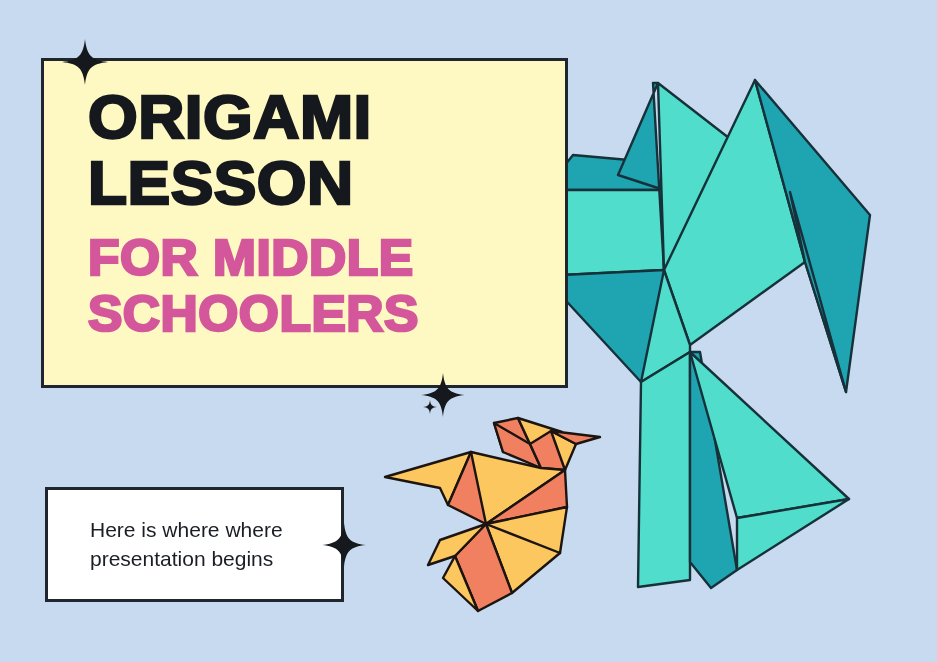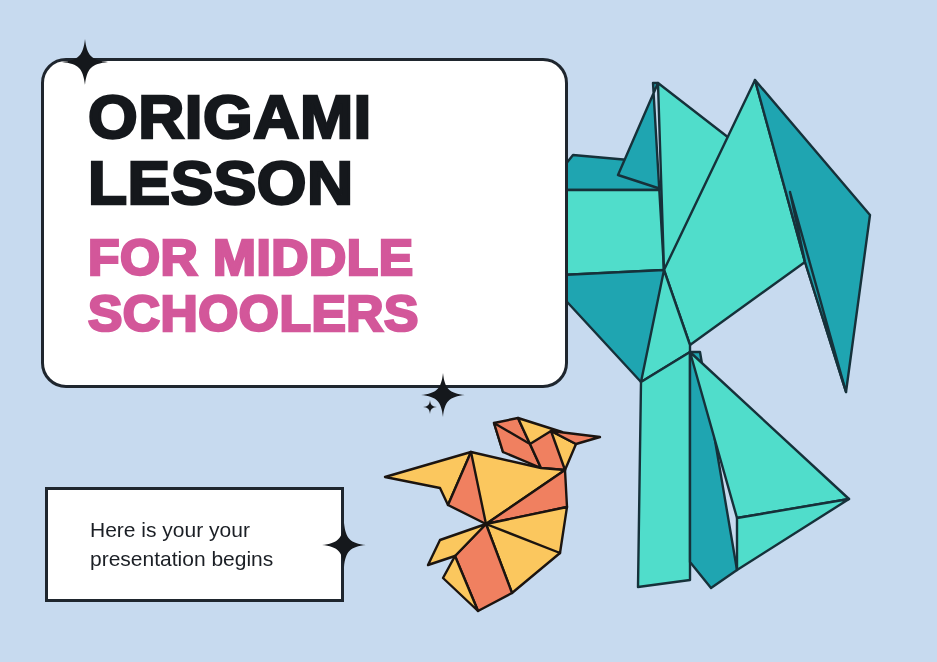--- a/index.html
+++ b/index.html
@@ -167,7 +167,7 @@
     </g>
   </svg>
 
-  <div id="title-card" style="background: #ffffff; border-color: rgb(31, 38, 46); border-radius: 25px;">
+  <div id="title-card" style="background: #fef9c3; border-color: rgb(31, 38, 46);">
     <div id="title-inner">
       <div class="title-line" id="title-line-1" style="color: rgb(21, 24, 28); -webkit-text-stroke: 2.6px rgb(21, 24, 28);">ORIGAMI</div>
       <div class="title-line" id="title-line-2" style="color: rgb(21, 24, 28); -webkit-text-stroke: 2.6px rgb(21, 24, 28);">LESSON</div>

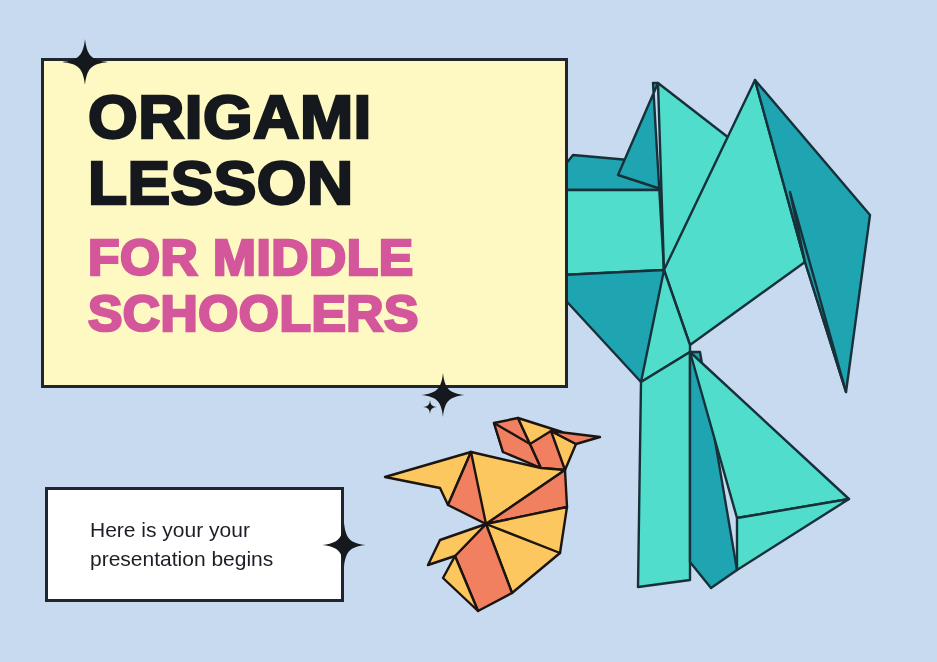--- a/index.html
+++ b/index.html
@@ -177,7 +177,7 @@
   </div>
 
   <div id="subtitle-card" style="background: rgb(255, 255, 255); border-color: rgb(31, 38, 46);">
-    <div id="subtitle-text">Here is your your presentation begins</div>
+    <div id="subtitle-text">Here is where where presentation begins</div>
   </div>
 
   <svg class="sparkle" style="left:62px; top:39px; width:46px; height:46px;" viewBox="0 0 100 100">

